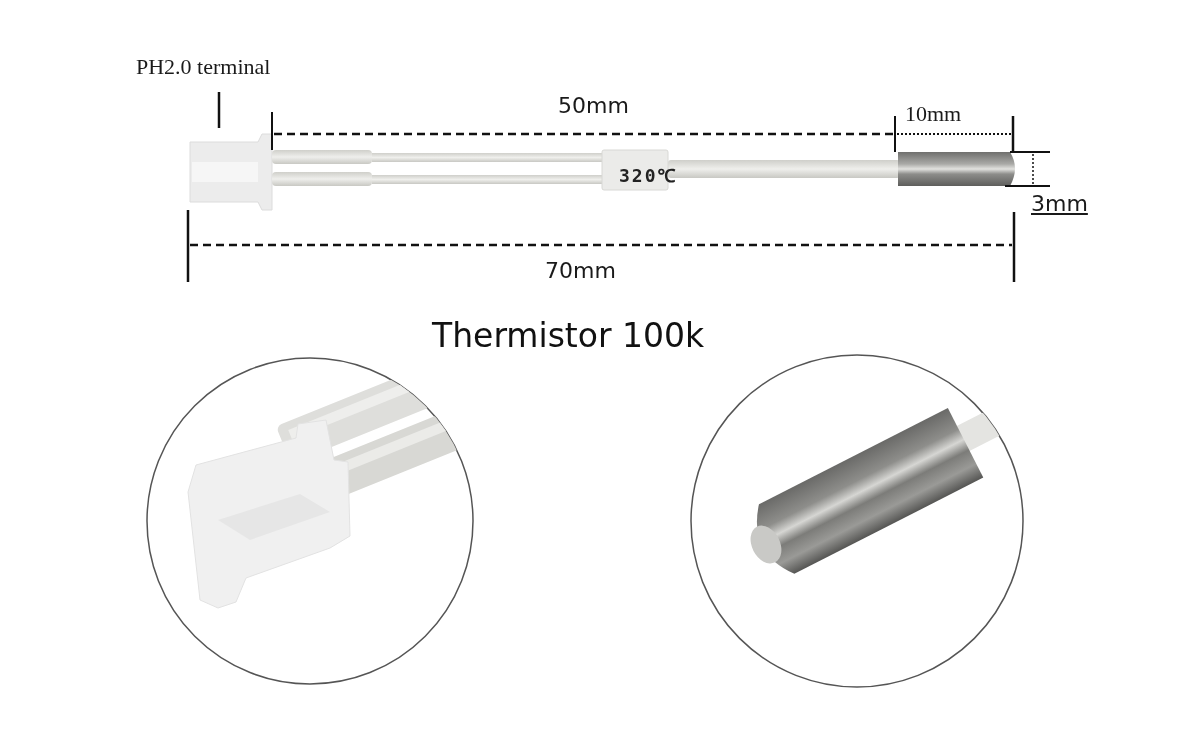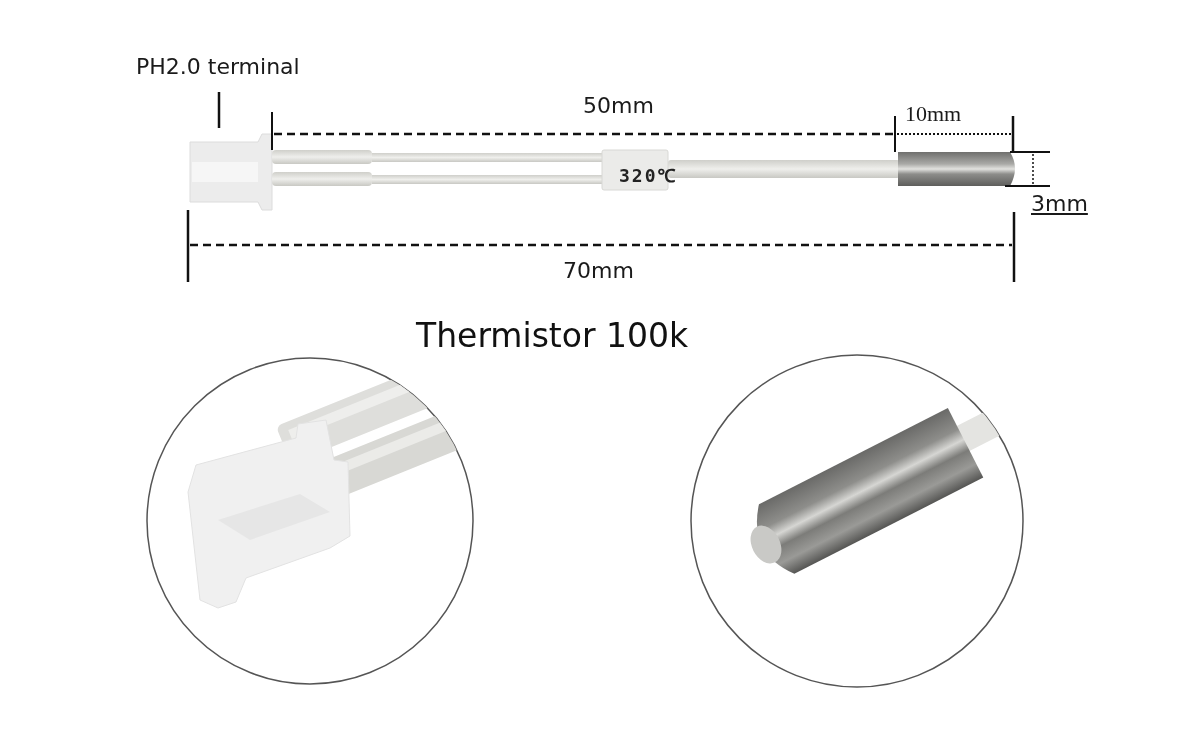--- a/index.html
+++ b/index.html
@@ -116,7 +116,7 @@
   </g>
 </svg>
 
-<div class="label" style="left:136px; top:54px;">PH2.0 terminal</div>
+<div class="label" style="left:136px; top:54px;font-family:Liberation Serif, serif;">PH2.0 terminal</div>
 <div class="label" style="left:583px; top:93px;">50mm</div>
 <div class="label" style="left:905px; top:101px;font-family:Liberation Serif, serif;">10mm</div>
 <div class="label" style="left:1031px; top:191px;text-decoration:underline;">3mm</div>

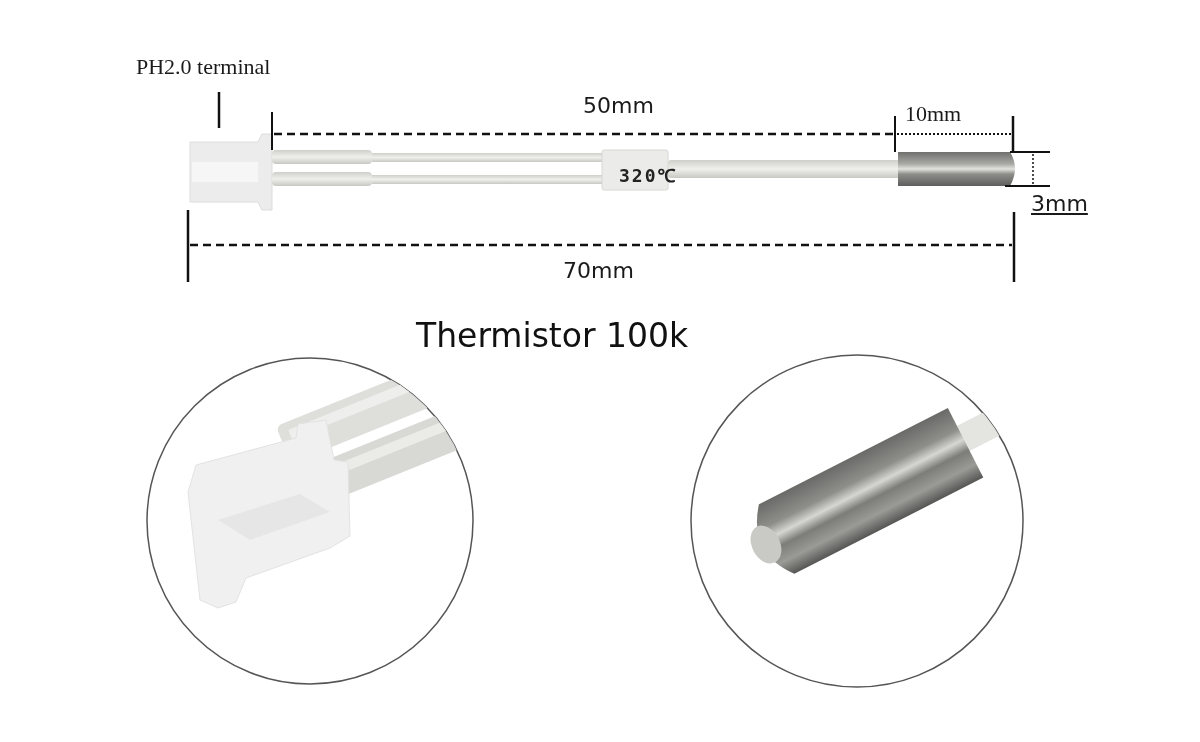--- a/index.html
+++ b/index.html
@@ -117,7 +117,7 @@
 </svg>
 
 <div class="label" style="left:136px; top:54px;font-family:Liberation Serif, serif;">PH2.0 terminal</div>
-<div class="label" style="left:583px; top:93px;">50mm</div>
+<div class="label" style="left:558px; top:93px;">50mm</div>
 <div class="label" style="left:905px; top:101px;font-family:Liberation Serif, serif;">10mm</div>
 <div class="label" style="left:1031px; top:191px;text-decoration:underline;">3mm</div>
 <div class="label" style="left:545px; top:258px;margin-left:18px;">70mm</div>

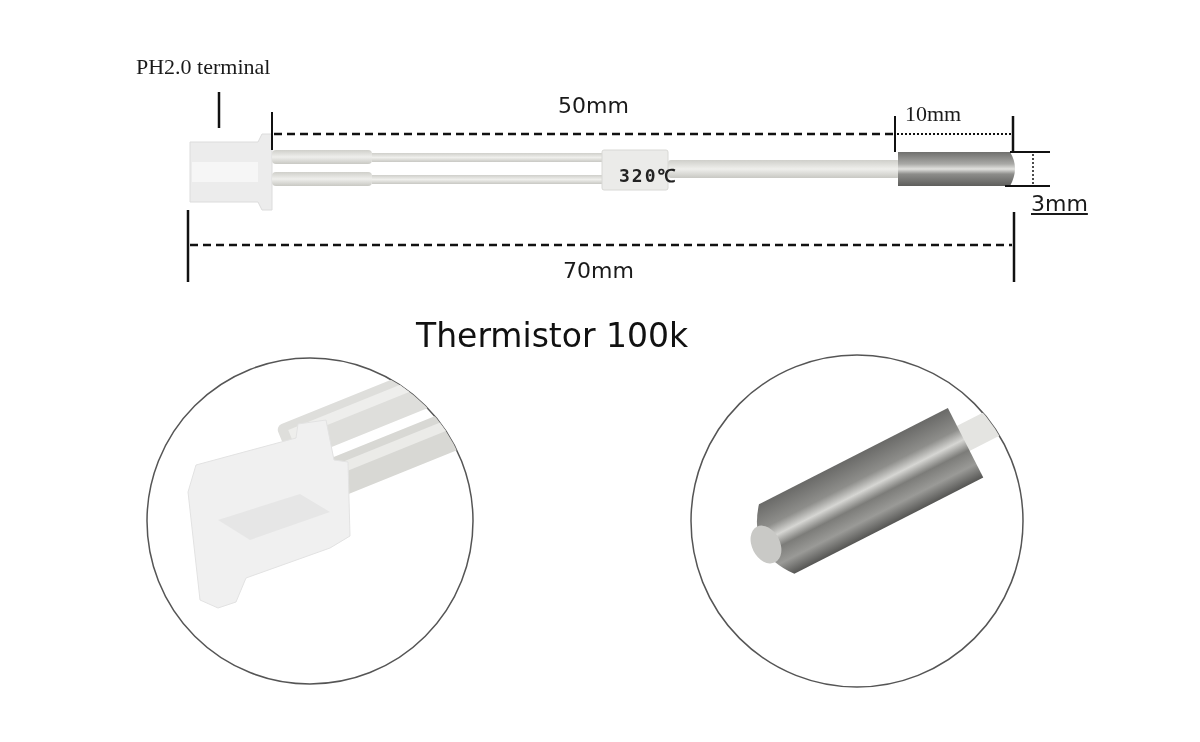--- a/index.html
+++ b/index.html
@@ -120,7 +120,7 @@
 <div class="label" style="left:558px; top:93px;">50mm</div>
 <div class="label" style="left:905px; top:101px;font-family:Liberation Serif, serif;">10mm</div>
 <div class="label" style="left:1031px; top:191px;text-decoration:underline;">3mm</div>
-<div class="label" style="left:545px; top:258px;margin-left:18px;">70mm</div>
+<div class="label" style="left:545px; top:258px;">70mm</div>
 <div class="abs" style="left:619px; top:163px; font-family:'DejaVu Sans Mono', monospace; font-size:18px; font-weight:bold; color:#222; letter-spacing:2px;">320℃</div>
 <div class="title" style="left:416px; top:316px;">Thermistor 100k</div>
 

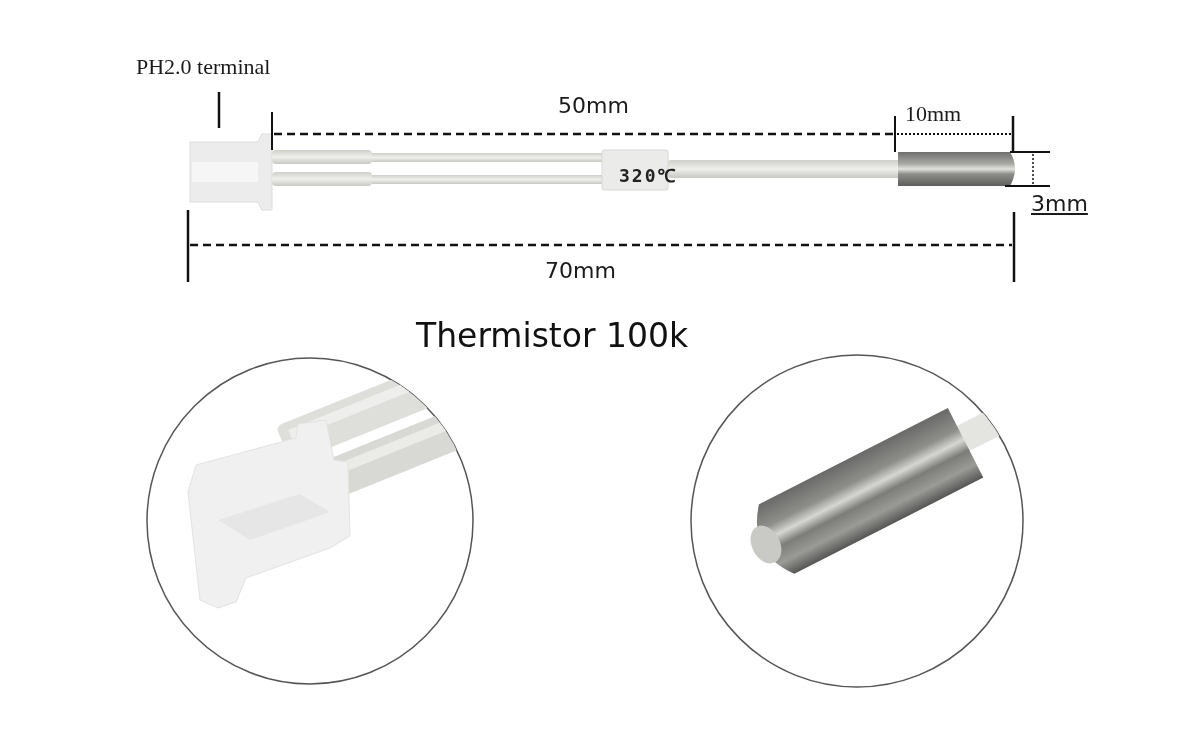--- a/index.html
+++ b/index.html
@@ -122,6 +122,6 @@
 <div class="label" style="left:1031px; top:191px;text-decoration:underline;">3mm</div>
 <div class="label" style="left:545px; top:258px;">70mm</div>
 <div class="abs" style="left:619px; top:163px; font-family:'DejaVu Sans Mono', monospace; font-size:18px; font-weight:bold; color:#222; letter-spacing:2px;">320℃</div>
-<div class="title" style="left:416px; top:316px;">Thermistor 100k</div>
+<div class="title" style="left:432px; top:316px;">Thermistor 100k</div>
 
 </body></html>

